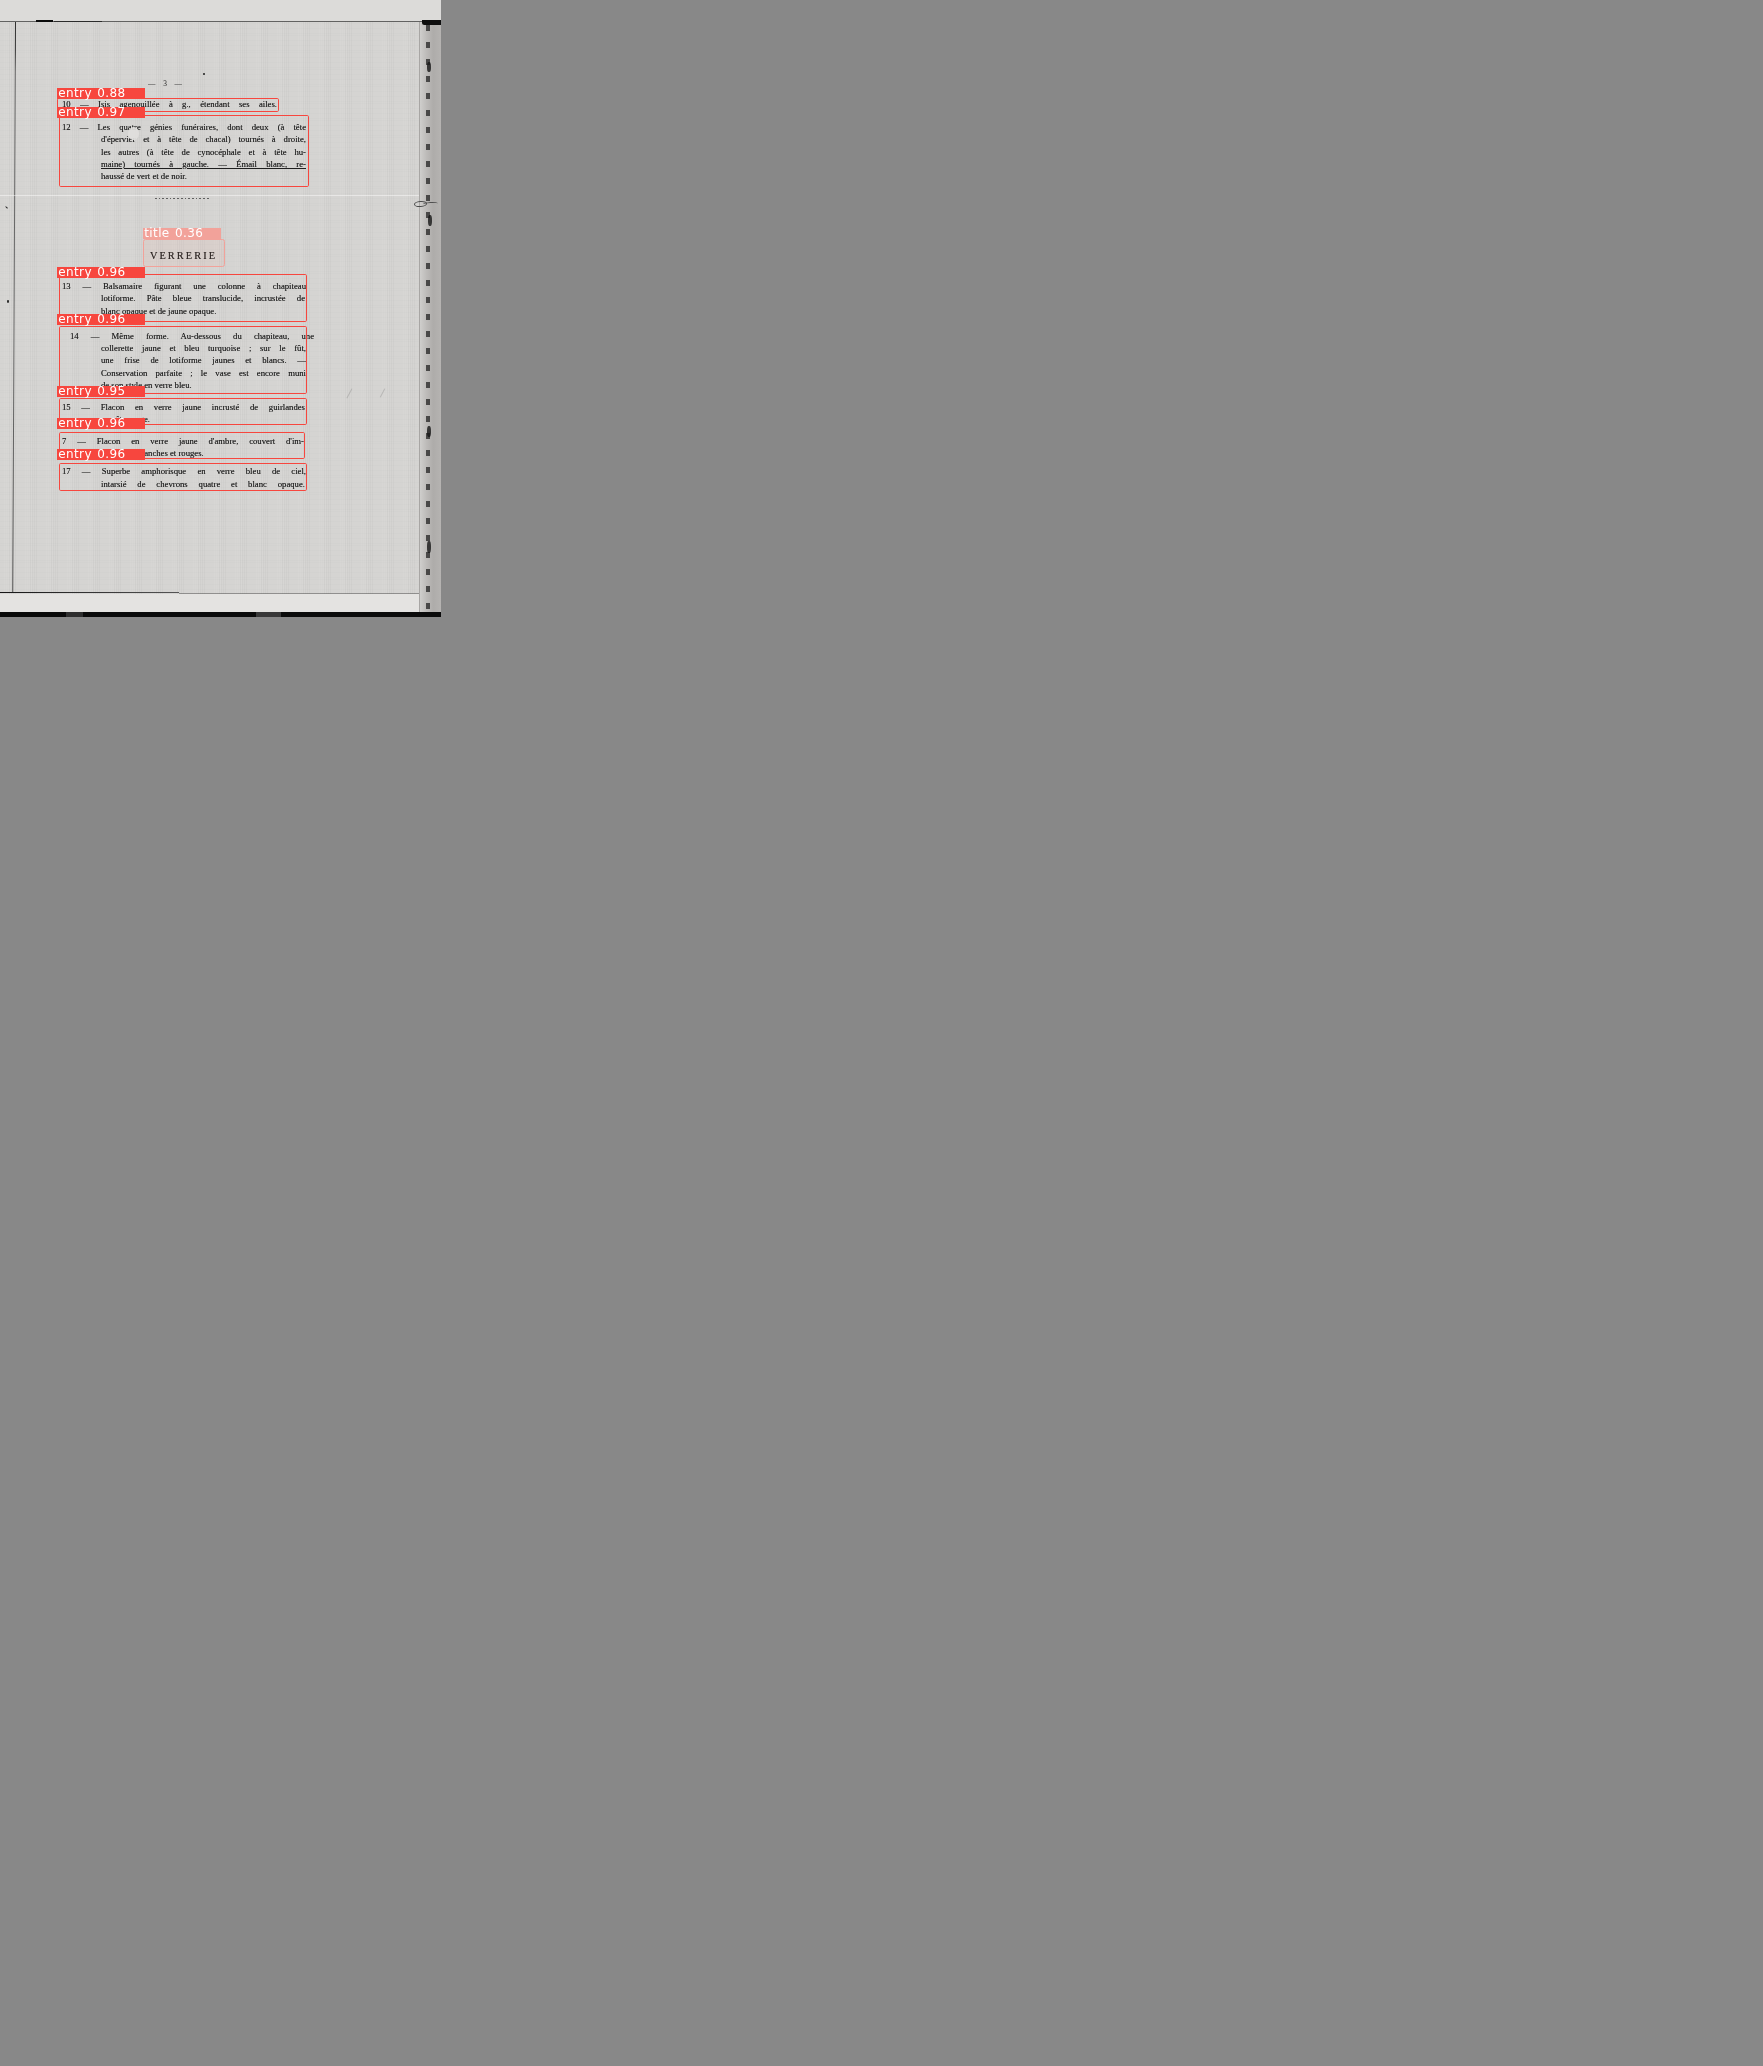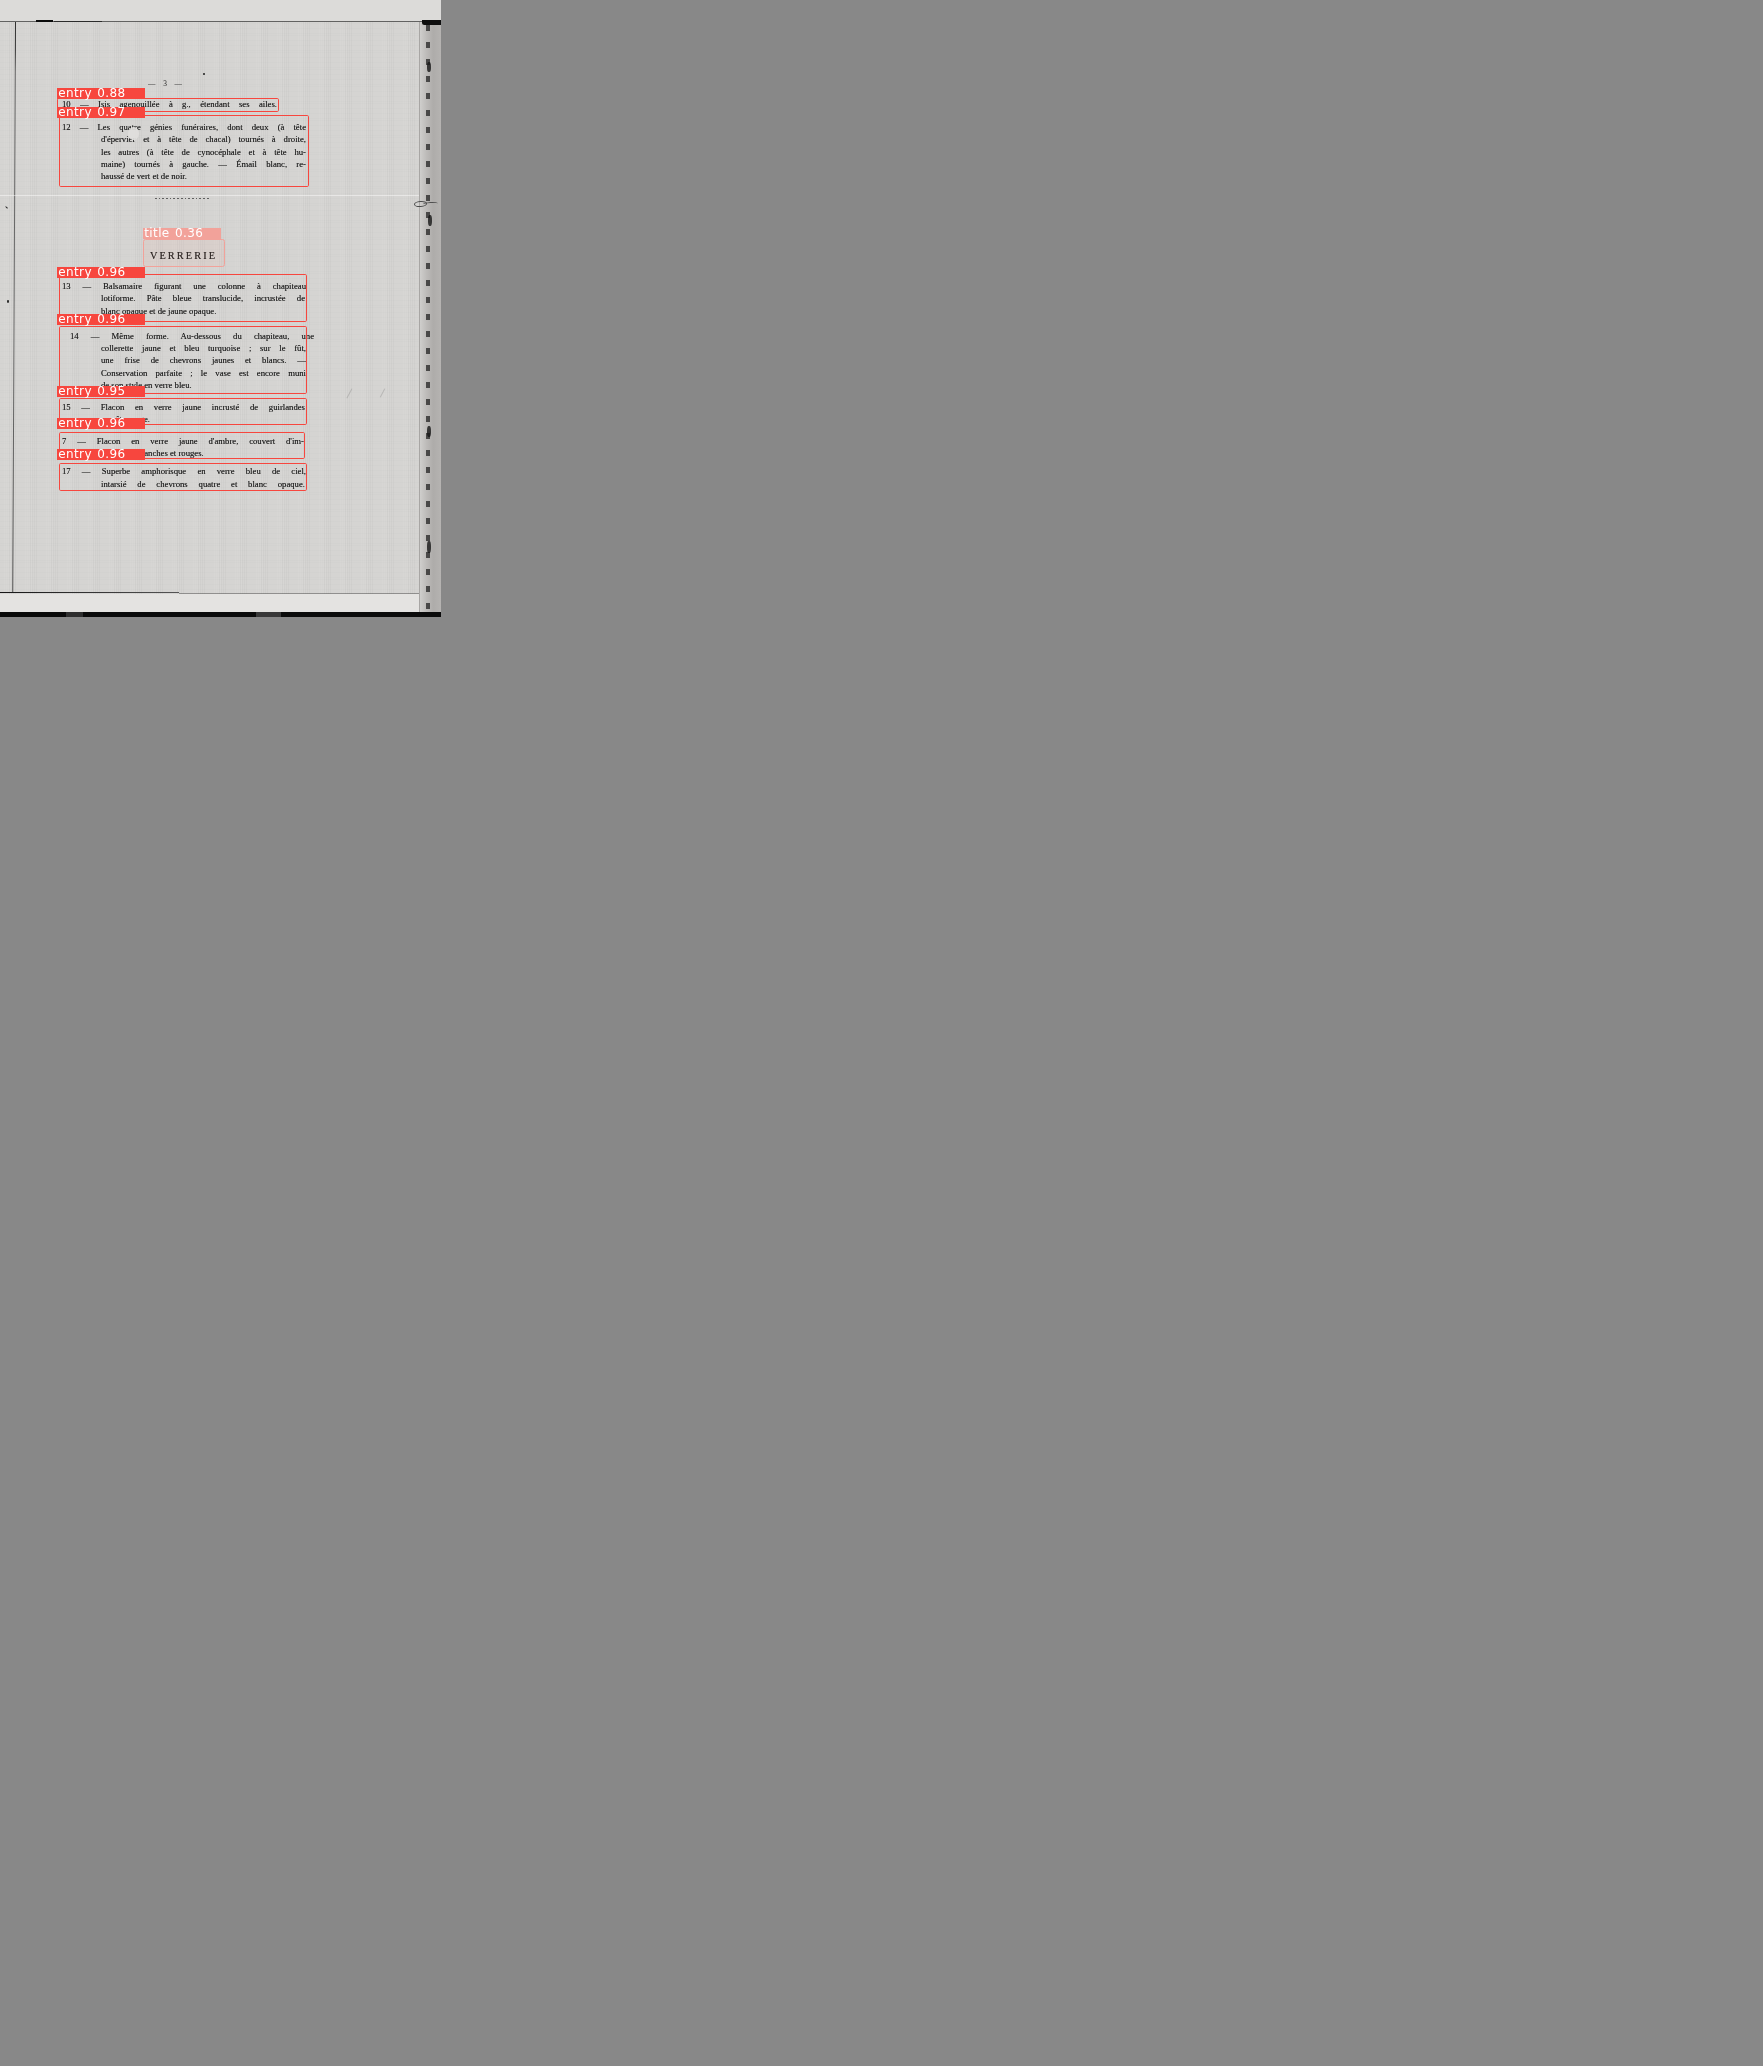--- a/index.html
+++ b/index.html
@@ -86,7 +86,7 @@
   <div class="abs line jl" style="left:62px;top:122px;width:244px;">12 — Les quatre génies funéraires, dont deux  (à tête</div>
   <div class="abs line jl" style="left:101px;top:134px;width:205px;">d'épervier et à tête de chacal) tournés à droite,</div>
   <div class="abs line jl" style="left:101px;top:147px;width:205px;">les autres (à tête de cynocéphale et à tête hu-</div>
-  <div class="abs line jl" style="left:101px;top:159px;width:205px;">maine) tournés à gauche. — Émail blanc, re-</div>
+  <div class="abs line jl" style="left:101px;top:159px;width:205px;text-decoration:underline;">maine) tournés à gauche. — Émail blanc, re-</div>
   <div class="abs line" style="left:101px;top:171px;">haussé de vert et de noir.</div>
   <div class="abs damage"></div>
 

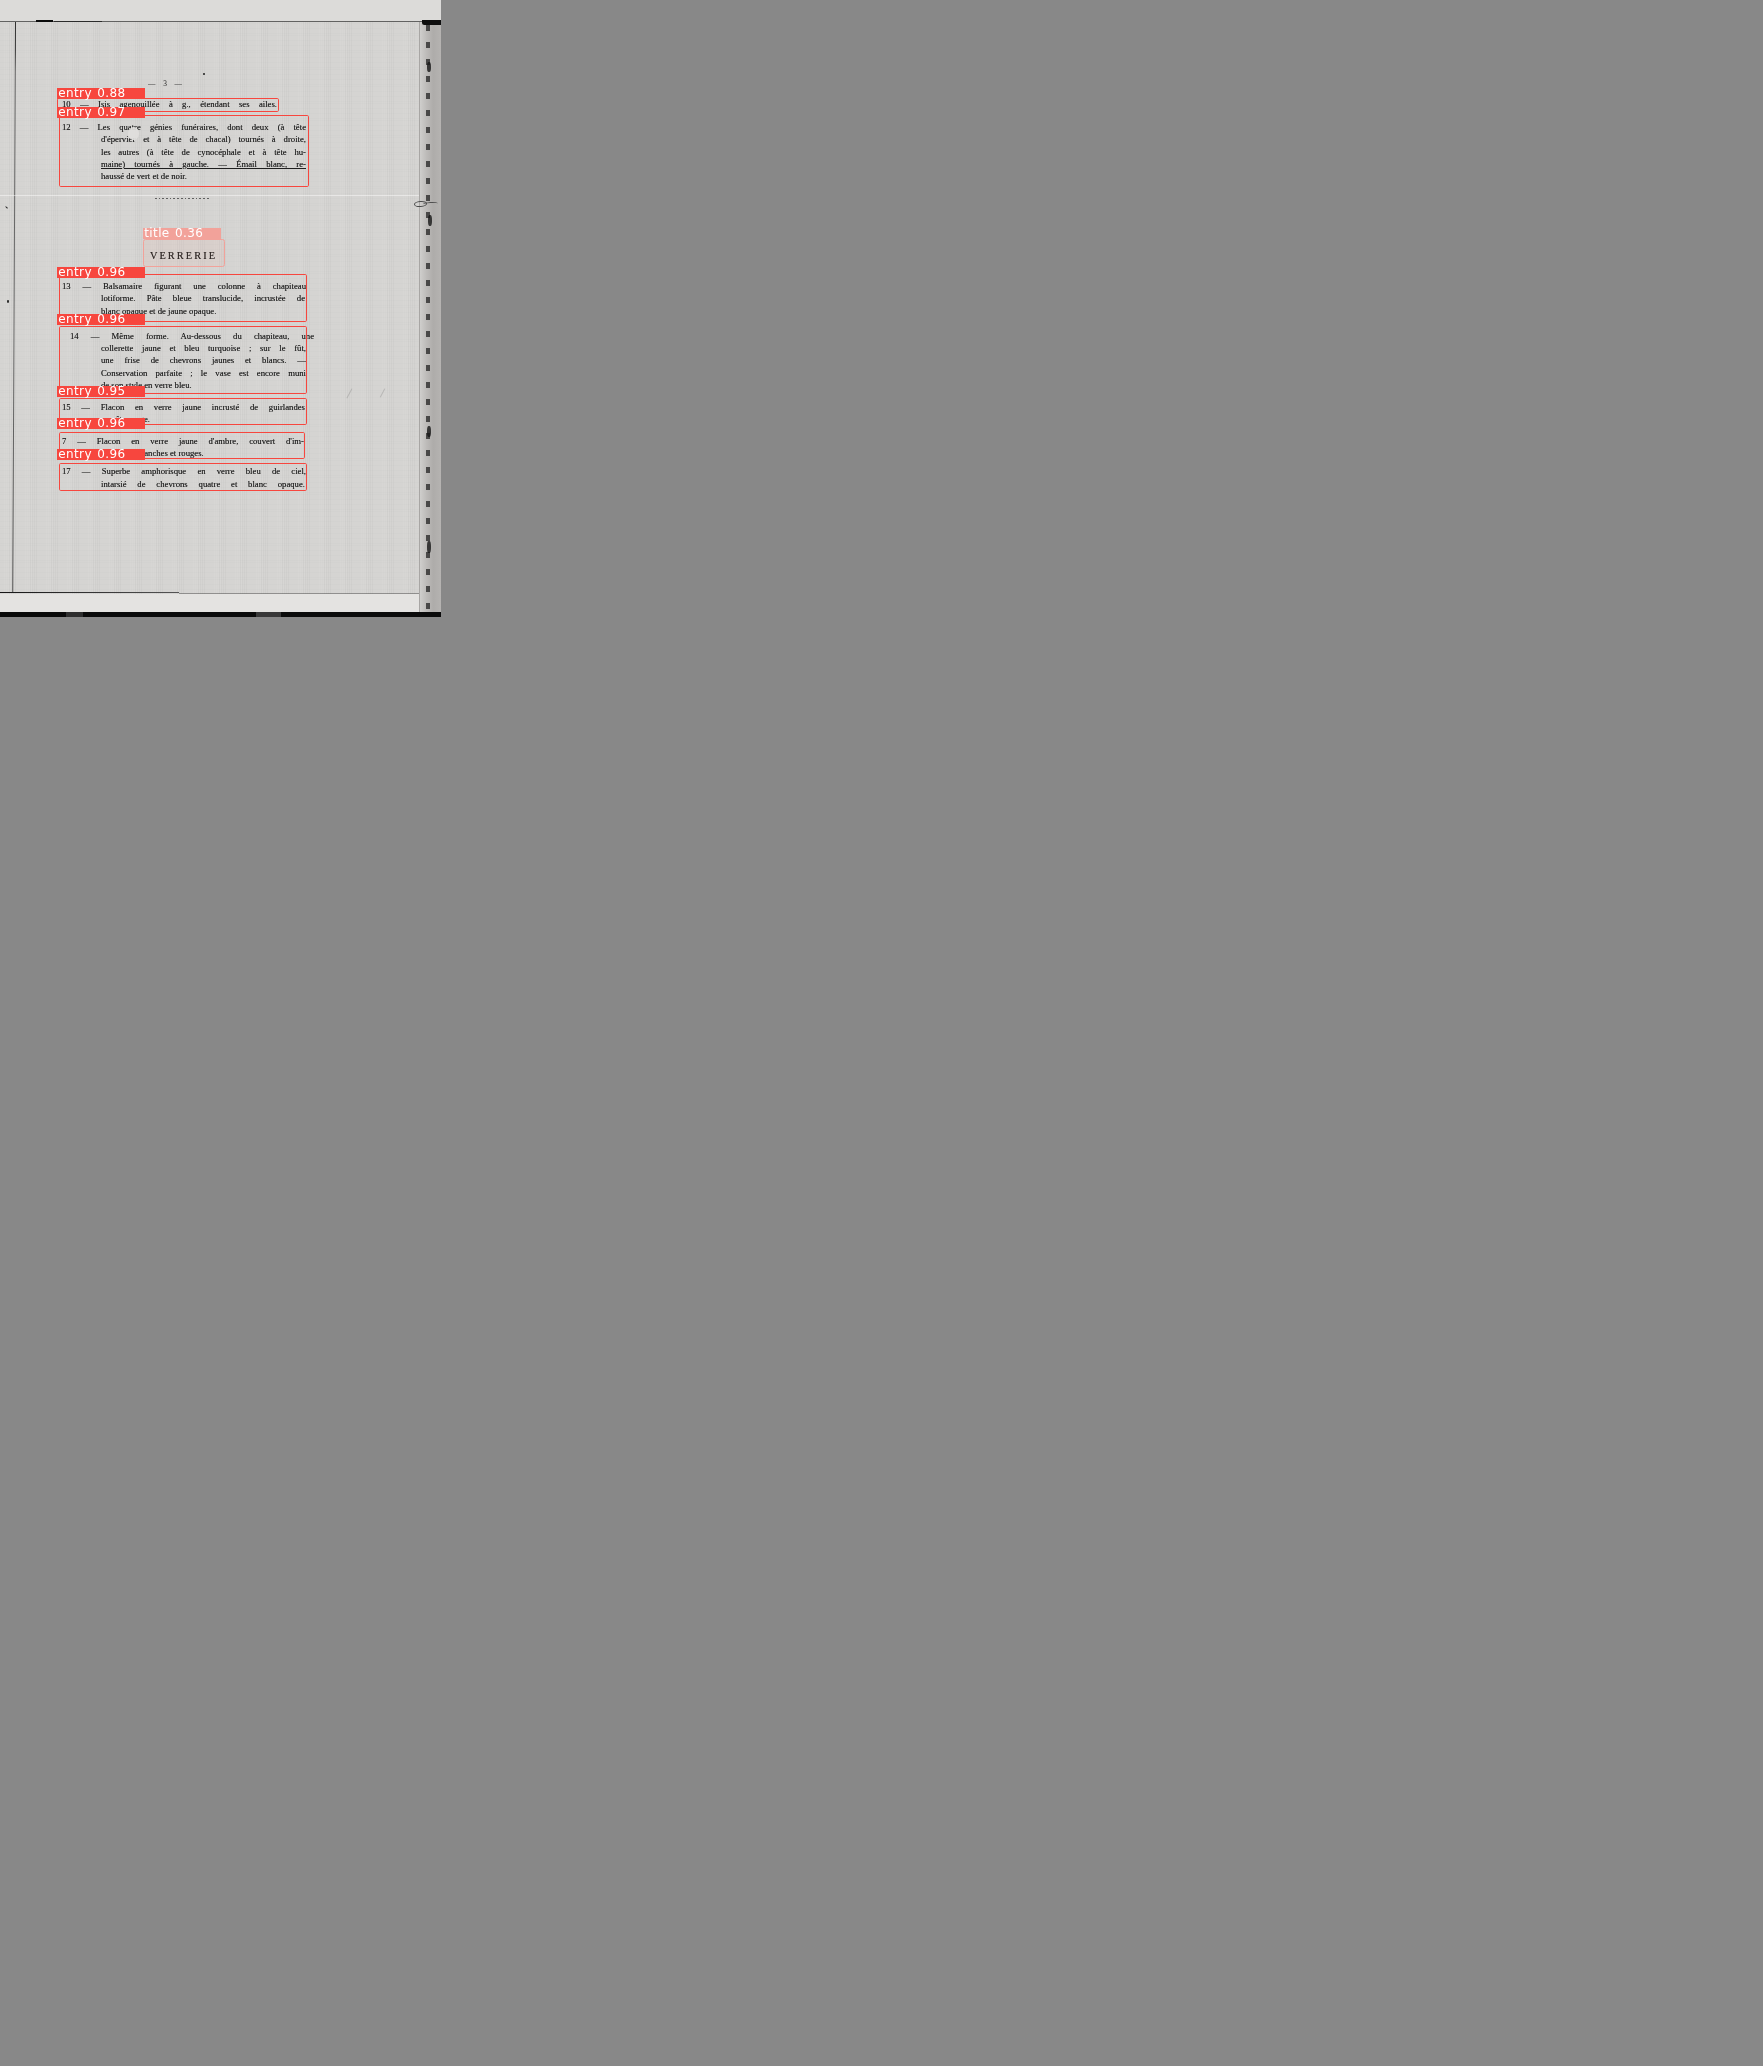--- a/index.html
+++ b/index.html
@@ -103,7 +103,7 @@
   <div class="abs det-box" style="left:59px;top:326px;width:246px;height:66px;"></div>
   <div class="abs line jl" style="left:62px;top:331px;width:244px;margin-left:8px;">14 — Même forme. Au-dessous du chapiteau, une</div>
   <div class="abs line jl" style="left:101px;top:343px;width:205px;">collerette jaune et bleu turquoise ; sur le fût,</div>
-  <div class="abs line jl" style="left:101px;top:355px;width:205px;">une frise de chevrons jaunes et blancs. —</div>
+  <div class="abs line jl" style="left:101px;top:355px;width:205px;">une frise de lotiforme jaunes et blancs. —</div>
   <div class="abs line jl" style="left:101px;top:368px;width:205px;">Conservation parfaite ; le vase est encore muni</div>
   <div class="abs line" style="left:101px;top:380px;">de son style en verre bleu.</div>
 

